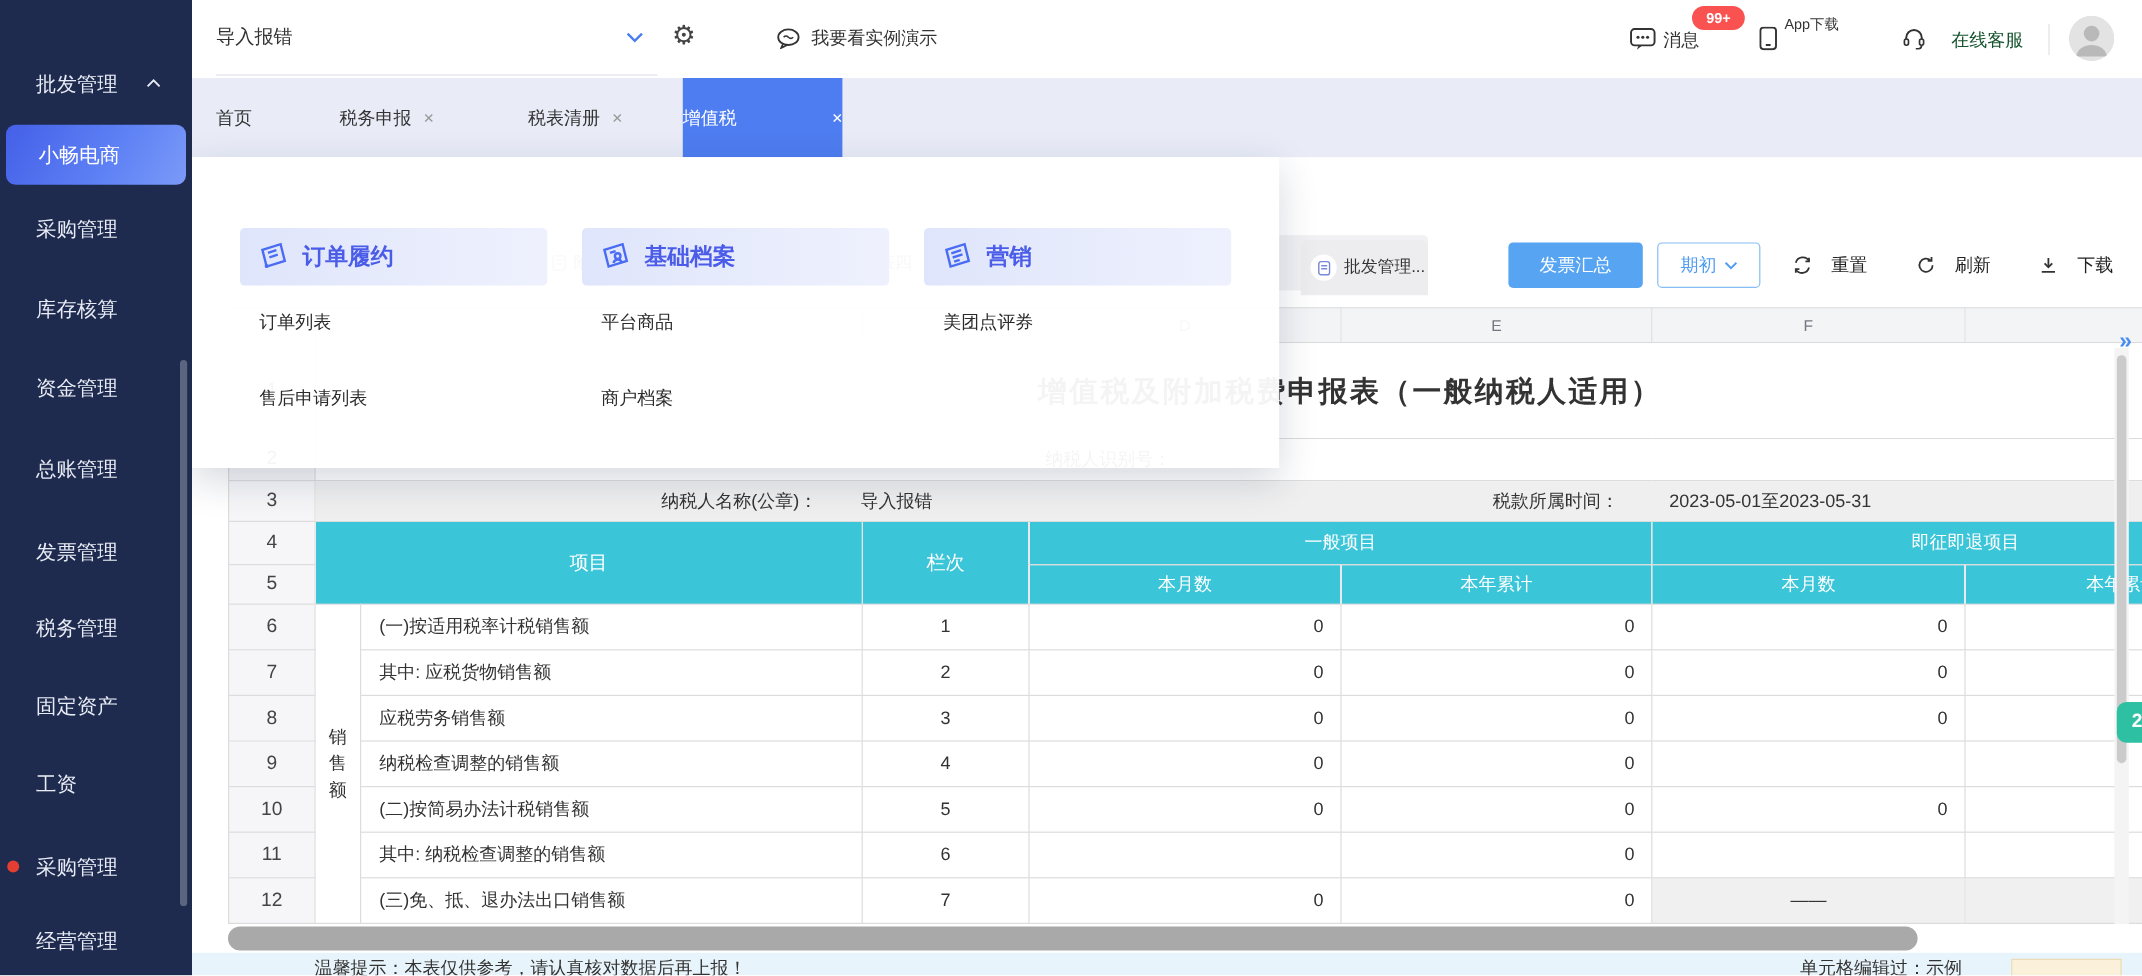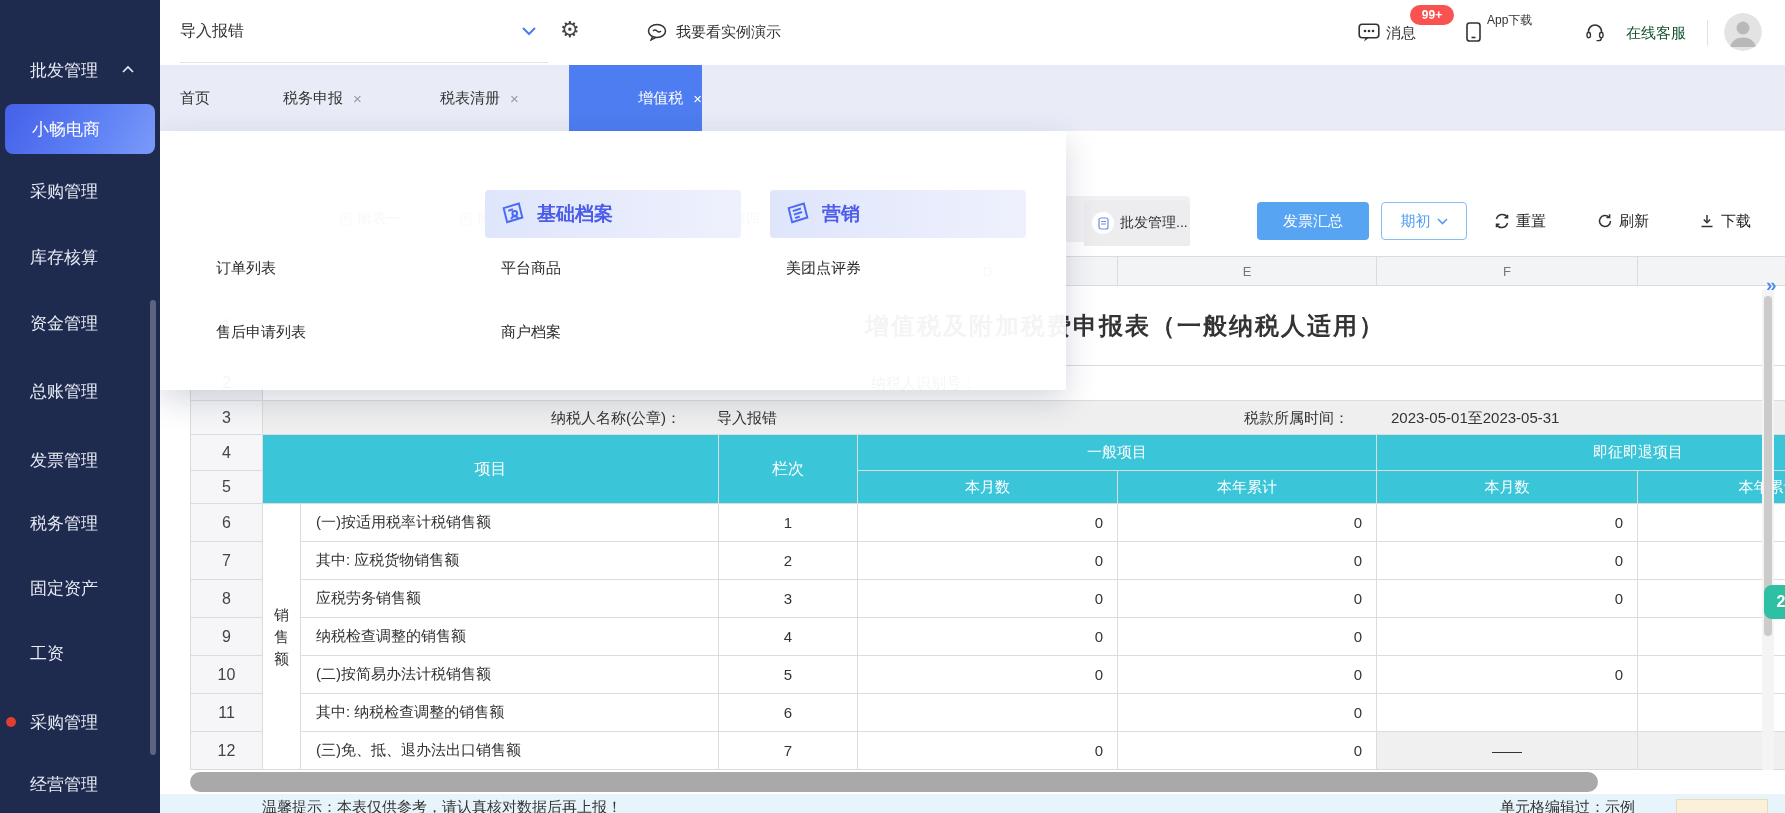--- a/index.html
+++ b/index.html
@@ -44,7 +44,7 @@
   .tabrow { position:absolute; left:160px; top:65px; width:1625px; height:66px; background:#e9ecf7; z-index:6; }
   .tab { position:absolute; top:0; height:66px; display:flex; align-items:center; gap:10px; font-size:15px; color:#333; cursor:pointer; }
   .tab .x { color:#999; font-size:15px; }
-  .tab.active { background:#4e7df1; color:#fff; justify-content:flex-end; }
+  .tab.active { background:#4e7df1; color:#fff; justify-content:space-between; }
   .tab.active .x { color:#fff; }
 
   

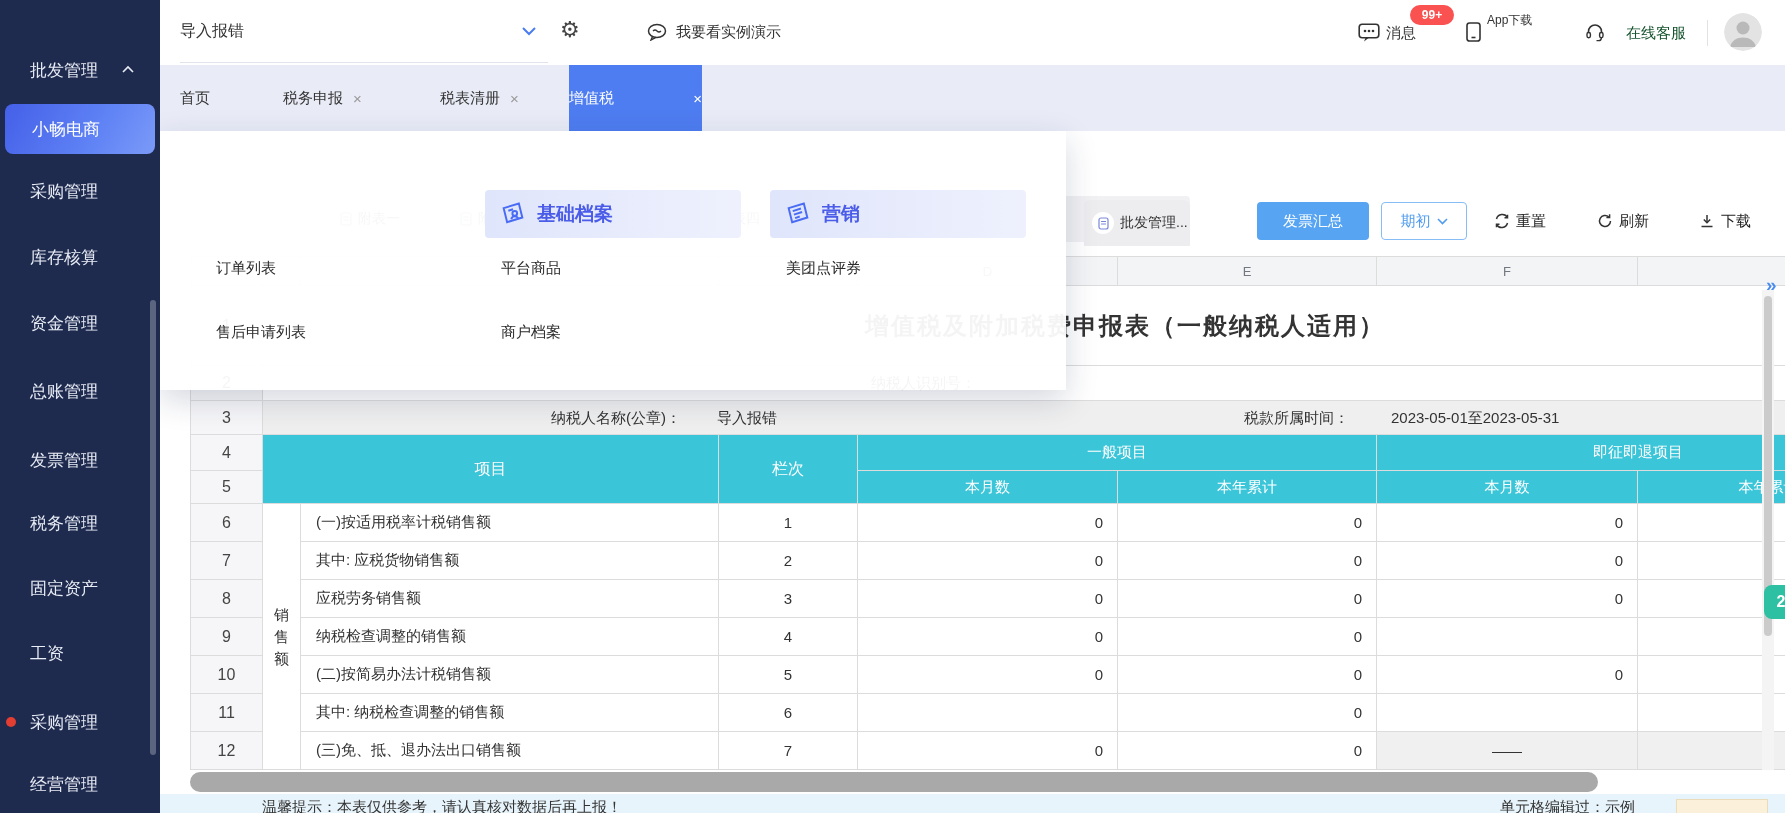--- a/index.html
+++ b/index.html
@@ -328,6 +328,14 @@
   <div class="swatch"></div>
 
   <div class="panel">
+    <div class="pill" style="left:40px">
+      <svg width="28" height="28" viewBox="0 0 24 24" fill="none" stroke="#4a6cf5" stroke-width="1.7">
+          <path d="M4 7 17 3l3 12-13 4z"></path>
+          <path d="M8 9.2l6-1.9M9 12.4l6-1.9"></path>
+          <circle cx="7" cy="18.6" r="1.4" fill="#4a6cf5" stroke="none"></circle>
+        </svg>
+      <span>订单履约</span>
+    </div>
     <div class="pill" style="left:610px">
       <svg width="28" height="28" viewBox="0 0 24 24" fill="none" stroke="#4a6cf5" stroke-width="1.7">
           <path d="M4 7 17 3l3 12-13 4z"></path>

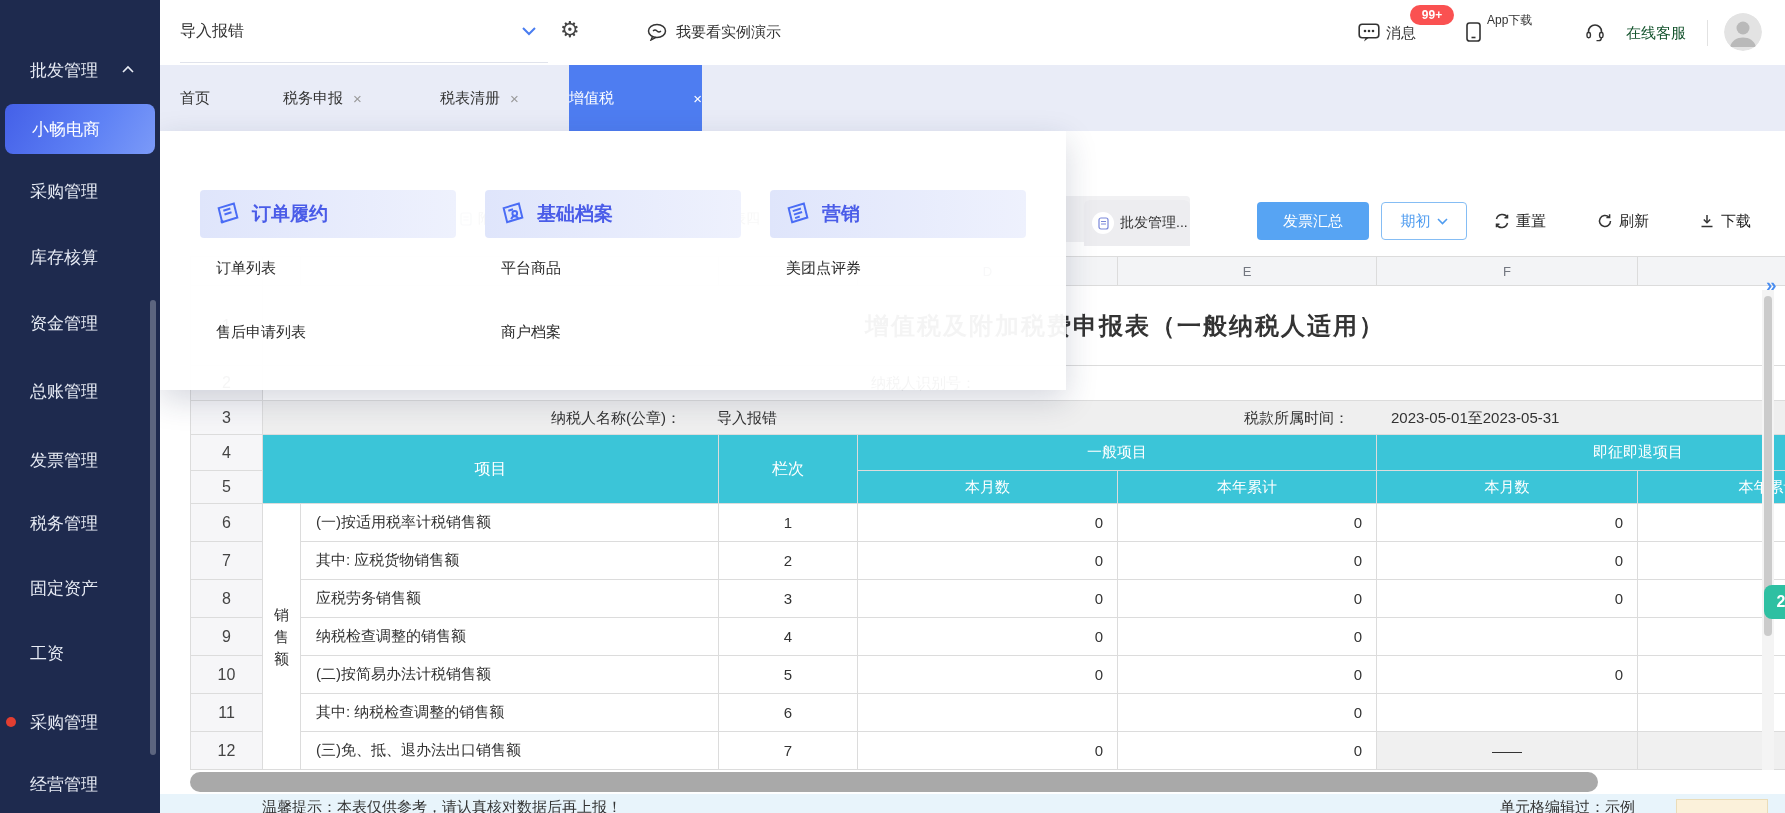--- a/index.html
+++ b/index.html
@@ -57,7 +57,7 @@
     color:#fff; font-size:15px; display:flex; align-items:center; justify-content:center; cursor:pointer; z-index:2; }
   .btn-outline { position:absolute; left:1381px; top:202px; width:86px; height:38px; background:#fff; border:1px solid #85bdf4;
     border-radius:4px; color:#4f9cf0; font-size:15px; display:flex; align-items:center; justify-content:center; gap:6px; cursor:pointer; z-index:2; }
-  .btn-text { position:absolute; top:202px; height:38px; display:flex; align-items:center; gap:6px; font-size:15px; color:#222; cursor:pointer; z-index:2; }
+  .btn-text { position:absolute; top:202px; height:38px; display:flex; align-items:center; gap:16px; font-size:15px; color:#222; cursor:pointer; z-index:2; }
 
   
   table.sheet { position:absolute; left:190px; top:256px; width:1710px; border-collapse:collapse; table-layout:fixed; z-index:1; }

